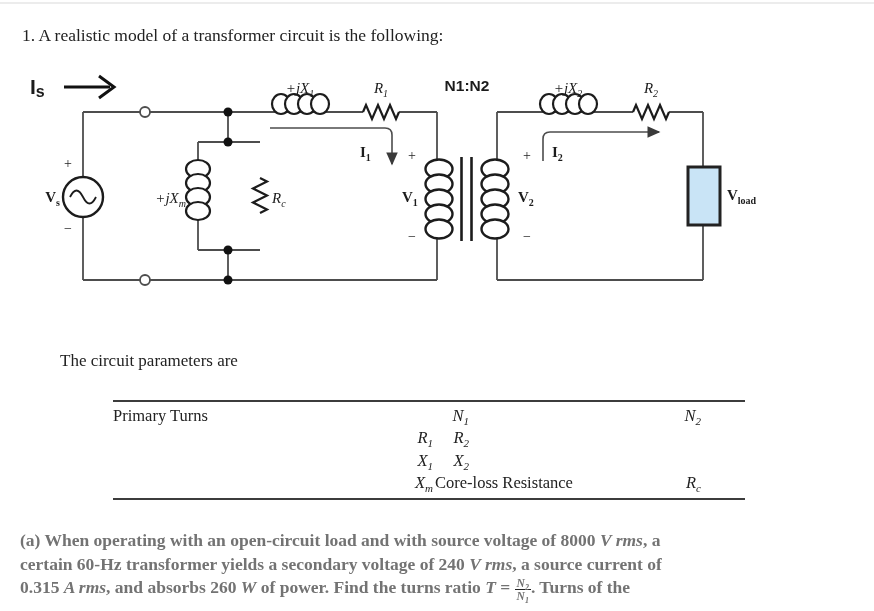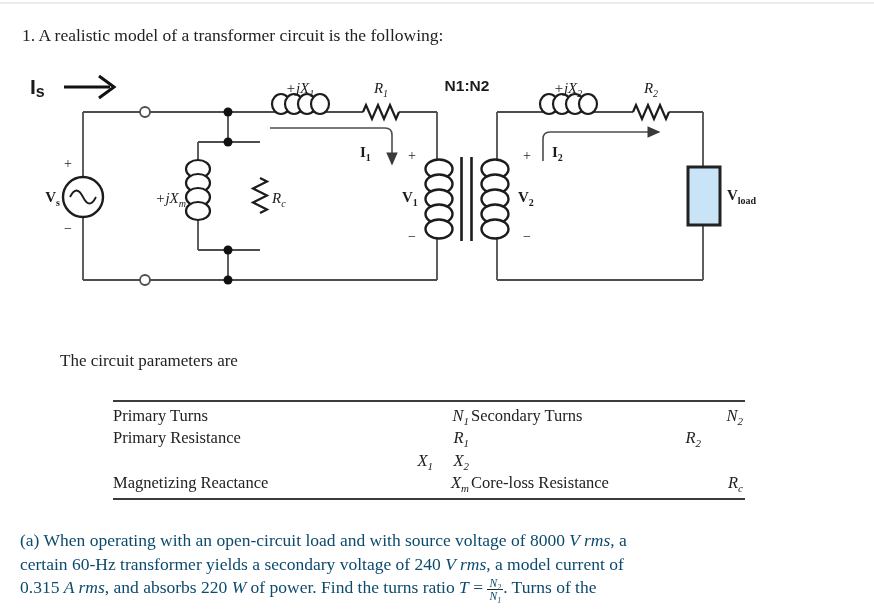--- a/index.html
+++ b/index.html
@@ -171,7 +171,6 @@
   <div class="prow">
     <span class="pcell">Primary Turns</span>
     <span class="pcell psym"><span>N</span><sub>1</sub></span>
-    <span class="pcell">Secondary Turns</span>
     <span class="pcell psym"><span>N</span><sub>2</sub></span>
   </div>
   <div class="prow">

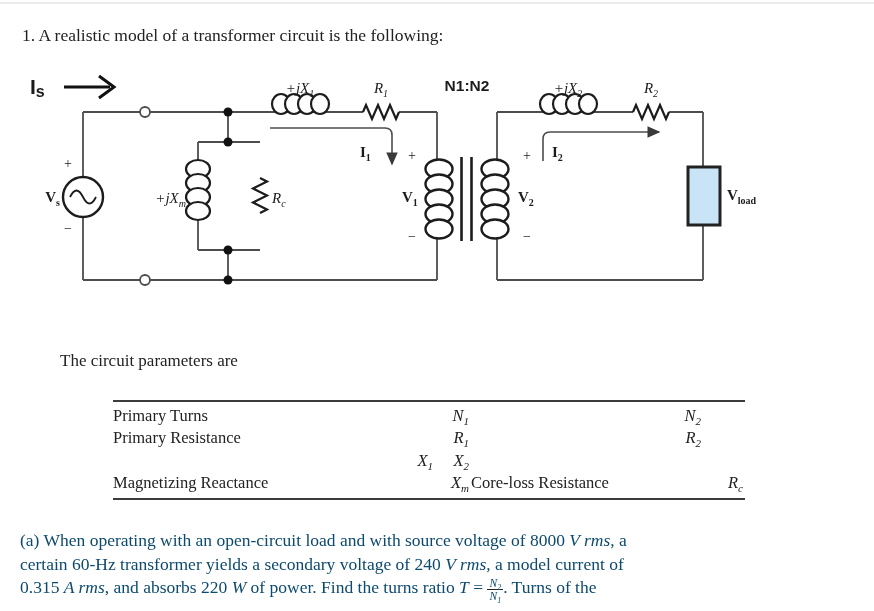--- a/index.html
+++ b/index.html
@@ -174,7 +174,6 @@
     <span class="pcell psym"><span>N</span><sub>2</sub></span>
   </div>
   <div class="prow">
-    <span class="pcell">Primary Resistance</span>
     <span class="pcell psym"><span>R</span><sub>1</sub></span>
     <span class="pcell psym"><span>R</span><sub>2</sub></span>
   </div>

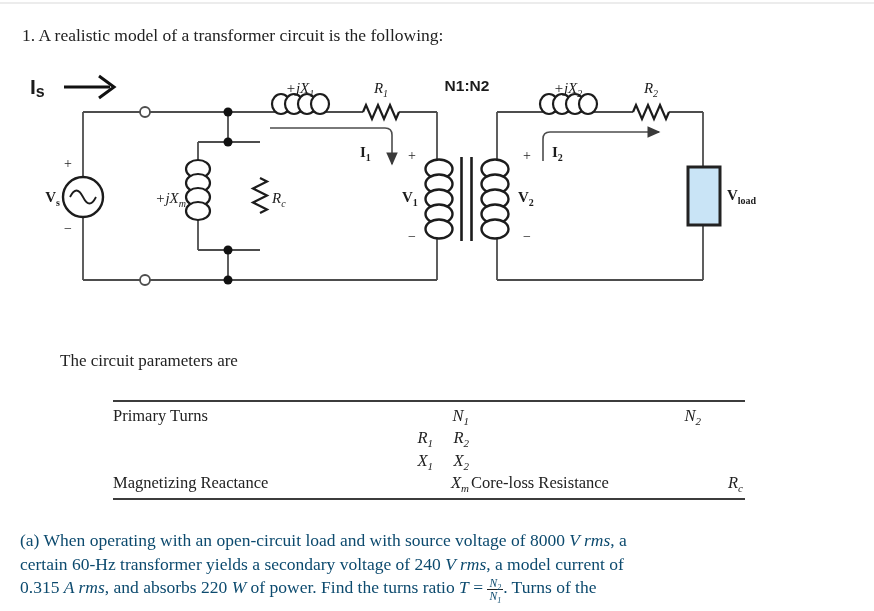--- a/index.html
+++ b/index.html
@@ -182,7 +182,6 @@
     <span class="pcell psym"><span>X</span><sub>2</sub></span>
   </div>
   <div class="prow">
-    <span class="pcell">Magnetizing Reactance</span>
     <span class="pcell psym"><span>X</span><sub>m</sub></span>
     <span class="pcell">Core-loss Resistance</span>
     <span class="pcell psym"><span>R</span><sub>c</sub></span>

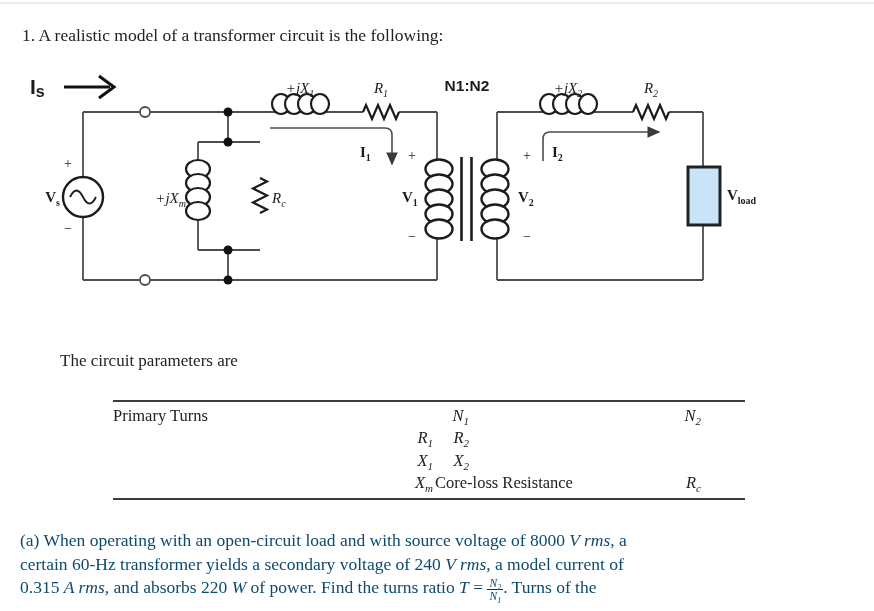--- a/index.html
+++ b/index.html
@@ -21,7 +21,7 @@
   .psym{text-align:right;font-style:italic;padding-right:2px;}
   .psym sub, .msub{font-size:11px;font-style:italic;}
   sub{line-height:0;}
-  .part-a{position:absolute;left:20px;top:529px;width:842px;font-size:17.5px;line-height:23.6px;color:#0c4a6e;}
+  .part-a{position:absolute;left:20px;top:529px;width:842px;font-size:17.5px;line-height:23.6px;color:#737373;font-weight:bold;}
   .it{font-style:italic;}
   .frac{display:inline-block;vertical-align:-7px;text-align:center;font-size:11.5px;line-height:1.05;font-style:italic;}
   .frac .num{display:block;border-bottom:1px solid #222;padding:0 2px;}

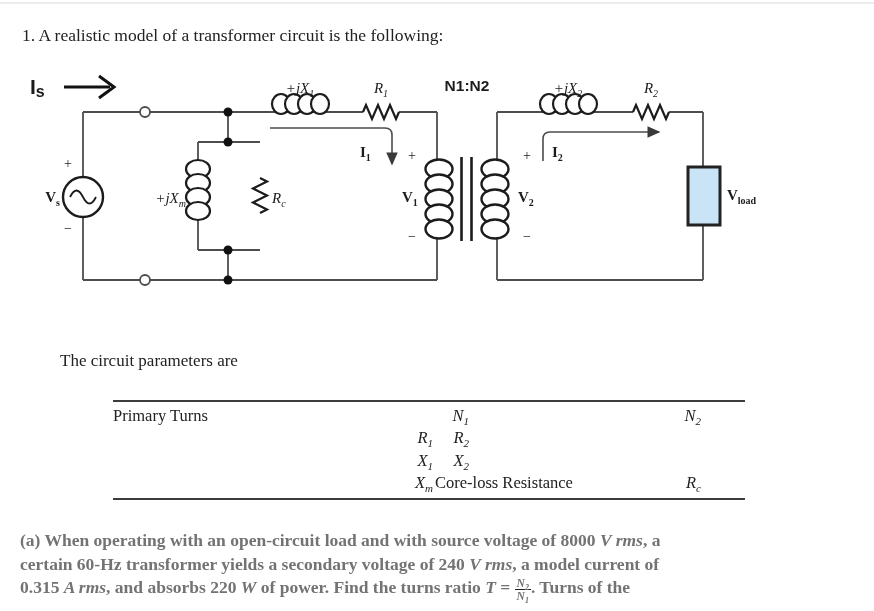--- a/index.html
+++ b/index.html
@@ -190,7 +190,7 @@
 
 <div class="part-a">
   <div><span>(a) When operating with an open-circuit load and with source voltage of 8000 </span><span class="it">V rms</span><span>, a</span></div>
-  <div><span>certain 60-Hz transformer yields a secondary voltage of 240 </span><span class="it">V rms</span><span>, a model current of</span></div>
+  <div><span>certain 60-Hz transformer yields a secondary voltage of 240 </span><span class="it">V rms</span><span>, a source current of</span></div>
   <div><span>0.315 </span><span class="it">A rms</span><span>, and absorbs 220 </span><span class="it">W</span><span> of power. Find the turns ratio </span><span class="it">T</span><span> = </span><span class="frac"><span class="num"><span>N</span><sub>2</sub></span><span class="den"><span>N</span><sub>1</sub></span></span><span>. Turns of the</span></div>
 </div>
 

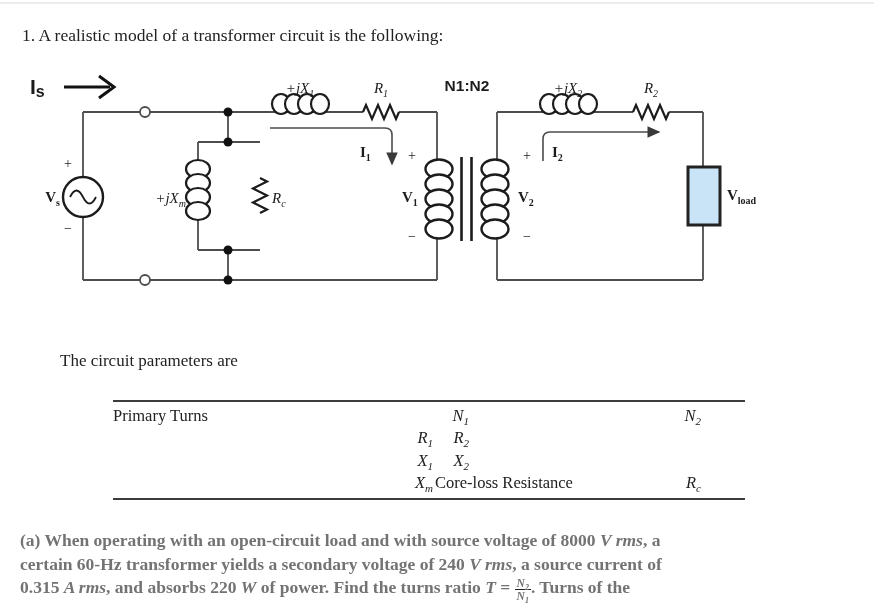--- a/index.html
+++ b/index.html
@@ -191,7 +191,7 @@
 <div class="part-a">
   <div><span>(a) When operating with an open-circuit load and with source voltage of 8000 </span><span class="it">V rms</span><span>, a</span></div>
   <div><span>certain 60-Hz transformer yields a secondary voltage of 240 </span><span class="it">V rms</span><span>, a source current of</span></div>
-  <div><span>0.315 </span><span class="it">A rms</span><span>, and absorbs 220 </span><span class="it">W</span><span> of power. Find the turns ratio </span><span class="it">T</span><span> = </span><span class="frac"><span class="num"><span>N</span><sub>2</sub></span><span class="den"><span>N</span><sub>1</sub></span></span><span>. Turns of the</span></div>
+  <div><span>0.315 </span><span class="it">A rms</span><span>, and absorbs 260 </span><span class="it">W</span><span> of power. Find the turns ratio </span><span class="it">T</span><span> = </span><span class="frac"><span class="num"><span>N</span><sub>2</sub></span><span class="den"><span>N</span><sub>1</sub></span></span><span>. Turns of the</span></div>
 </div>
 
 </body></html>

